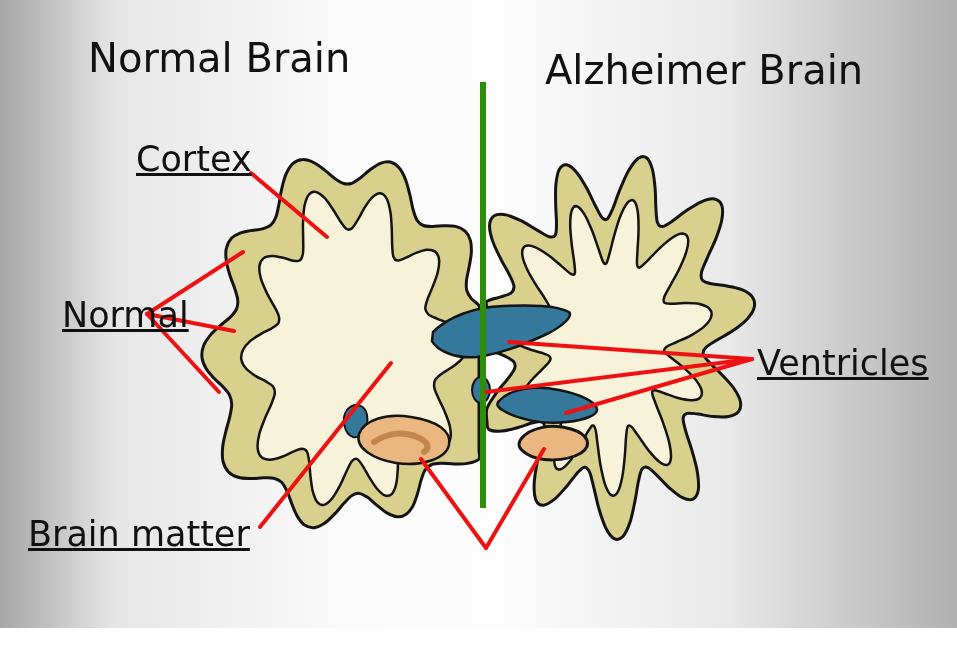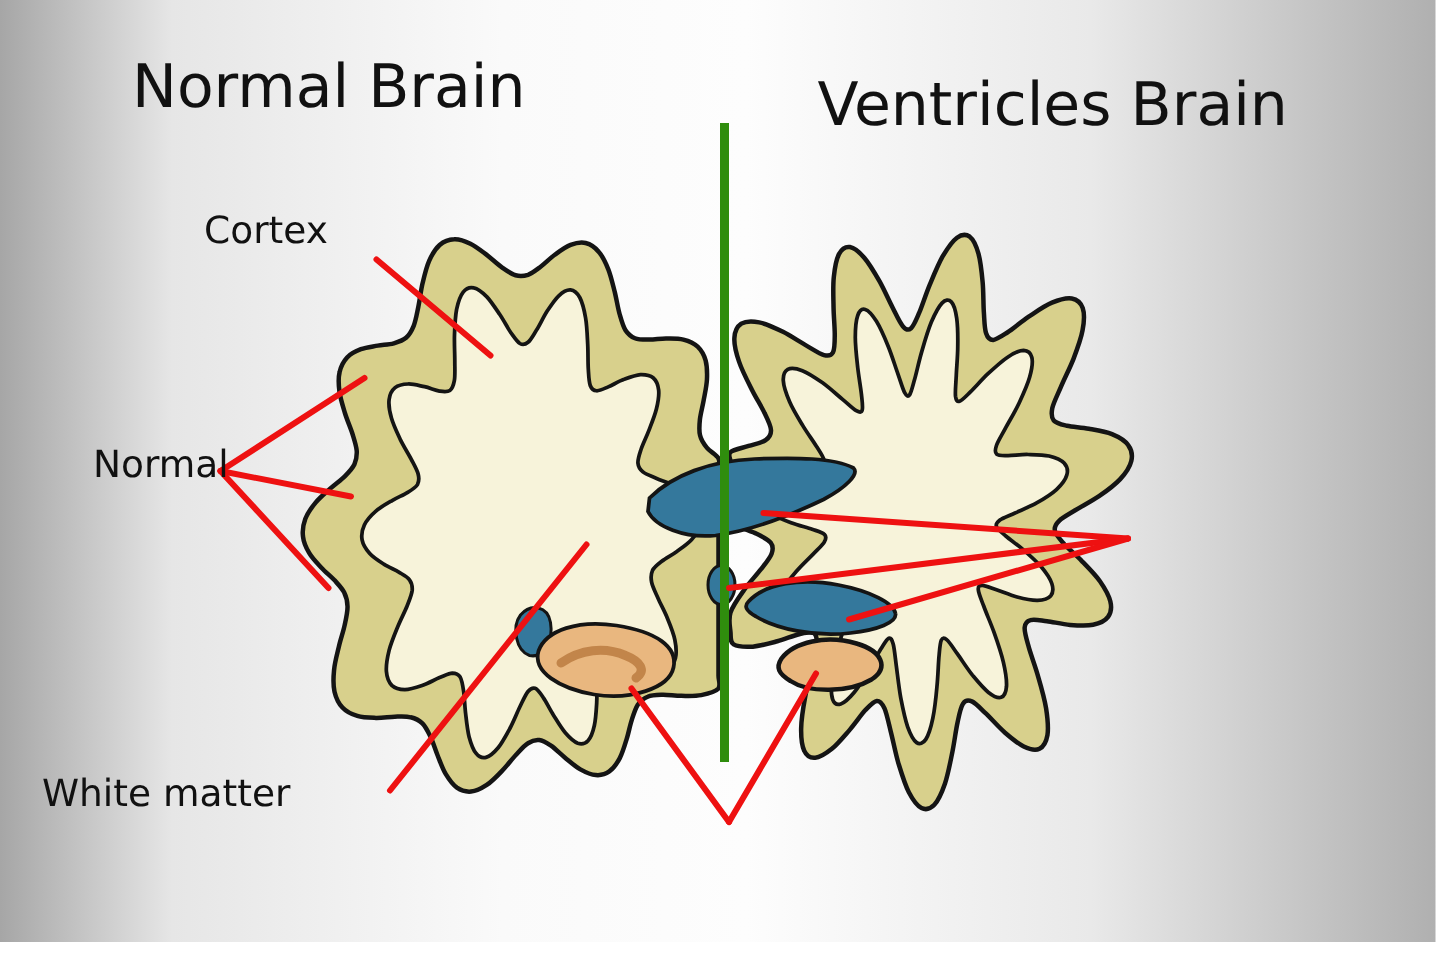--- a/index.html
+++ b/index.html
@@ -74,7 +74,7 @@
   </svg>
 
   <div class="label title" style="left:88px; top:36px">Normal Brain</div>
-  <div class="label title" style="left:545px; top:48px">Ventricles Brain</div>
+  <div class="label title" style="left:545px; top:48px">Alzheimer Brain</div>
 
   <div class="label anno" style="left:136px; top:140px">Cortex</div>
   <div class="label anno" style="left:62px; top:296px">Normal</div>

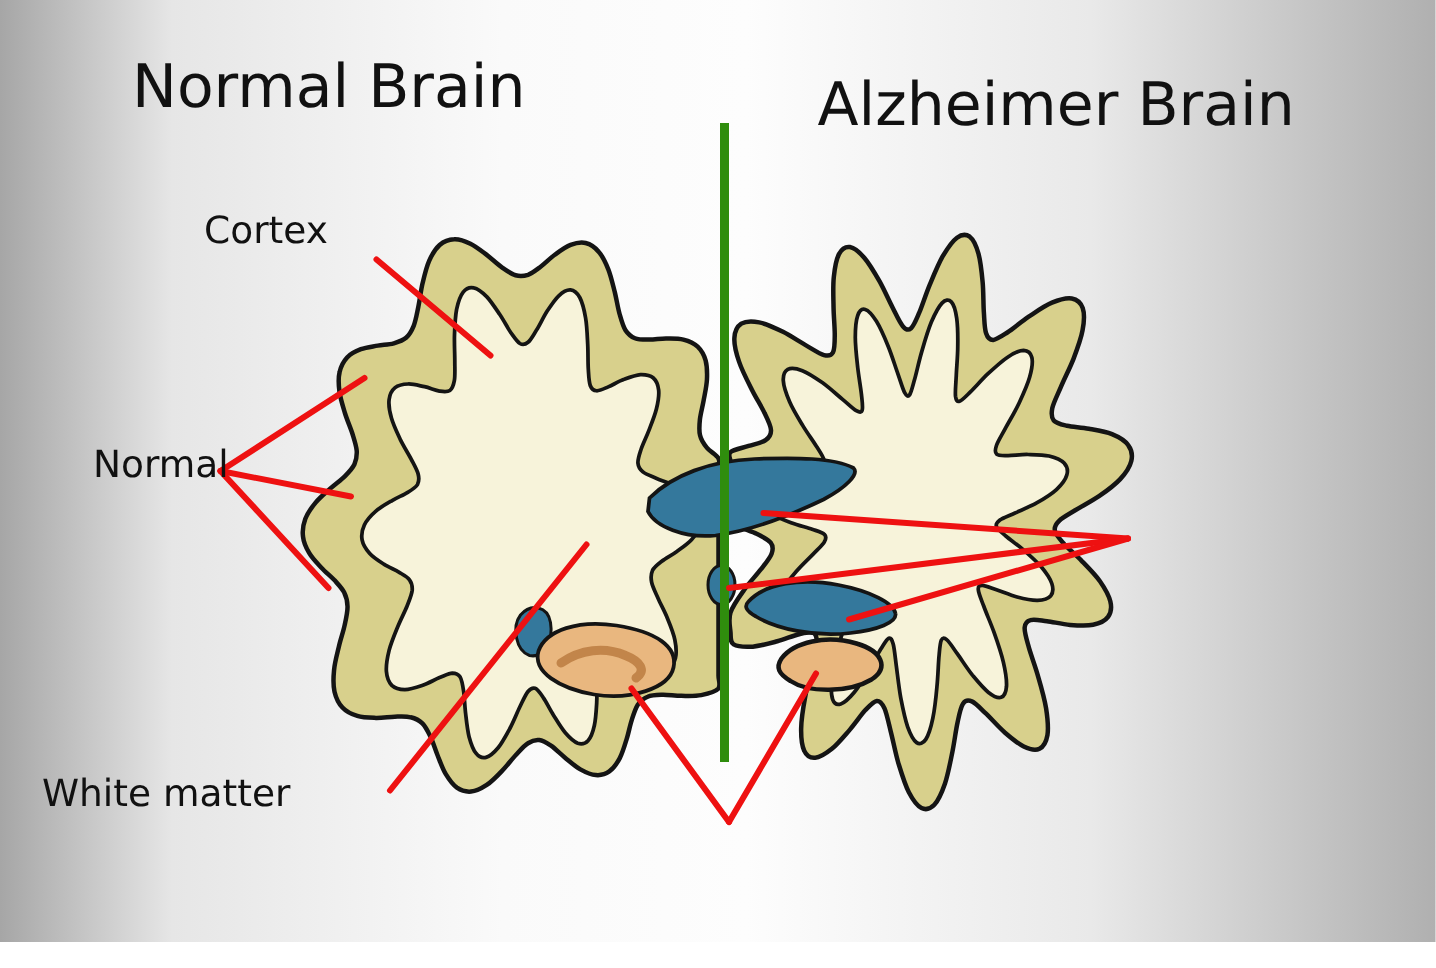--- a/index.html
+++ b/index.html
@@ -21,7 +21,7 @@
     line-height:1.1;
   }
   .title { font-size:40px; }
-  .anno  { font-size:25px; }
+  .anno  { font-size:35px;text-decoration:underline; }
 </style>
 </head>
 <body>

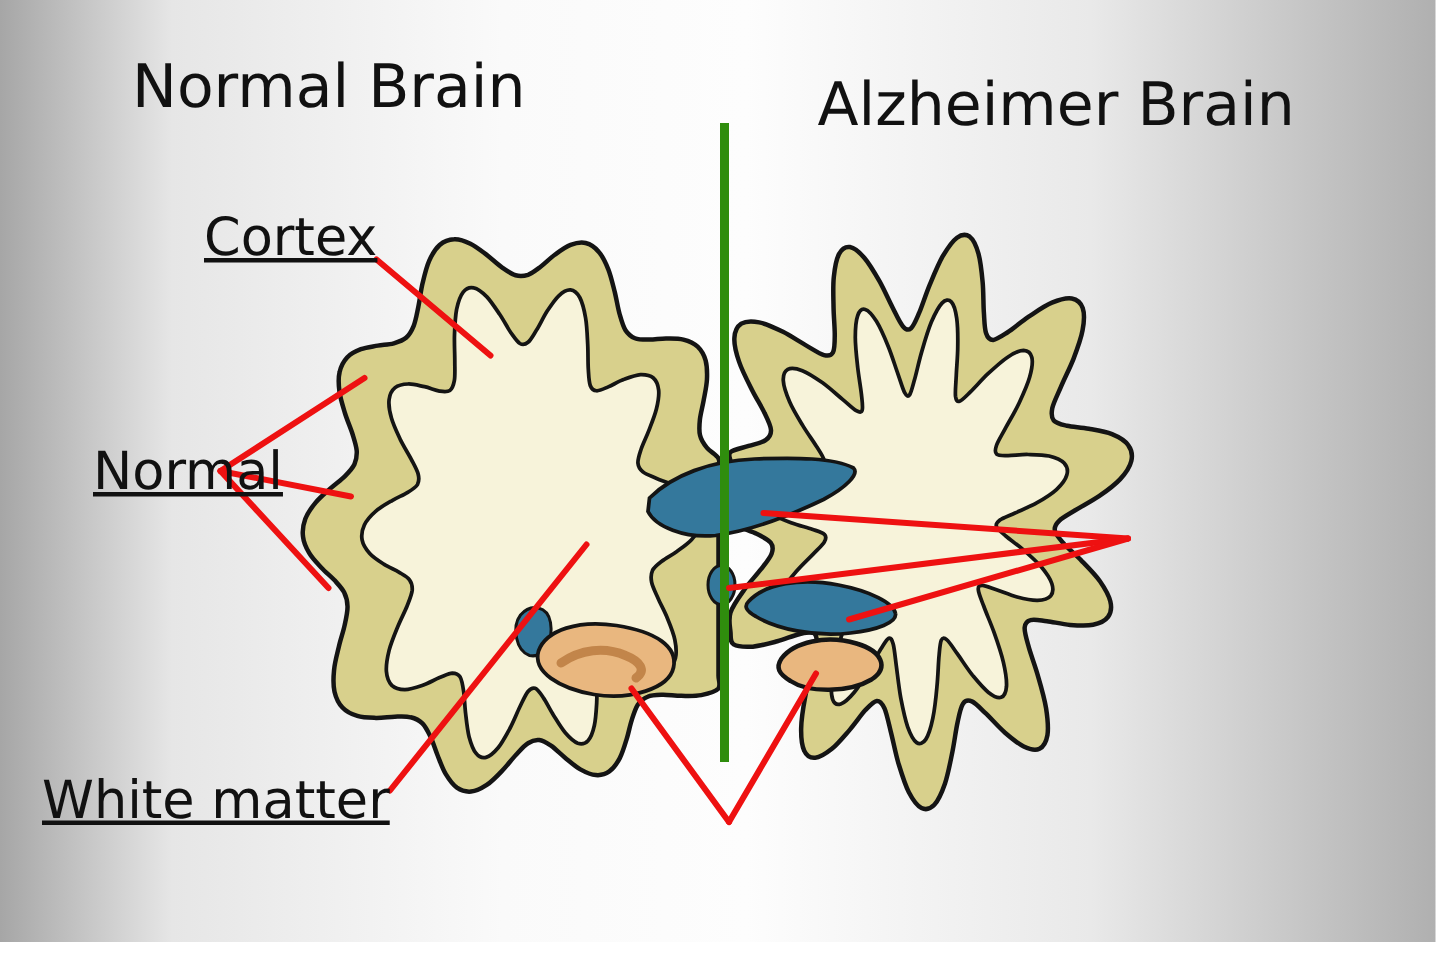--- a/index.html
+++ b/index.html
@@ -78,6 +78,7 @@
 
   <div class="label anno" style="left:136px; top:140px">Cortex</div>
   <div class="label anno" style="left:62px; top:296px">Normal</div>
+  <div class="label anno" style="left:757px; top:344px">Ventricles</div>
   <div class="label anno" style="left:28px; top:515px">White matter</div>
 </div>
 

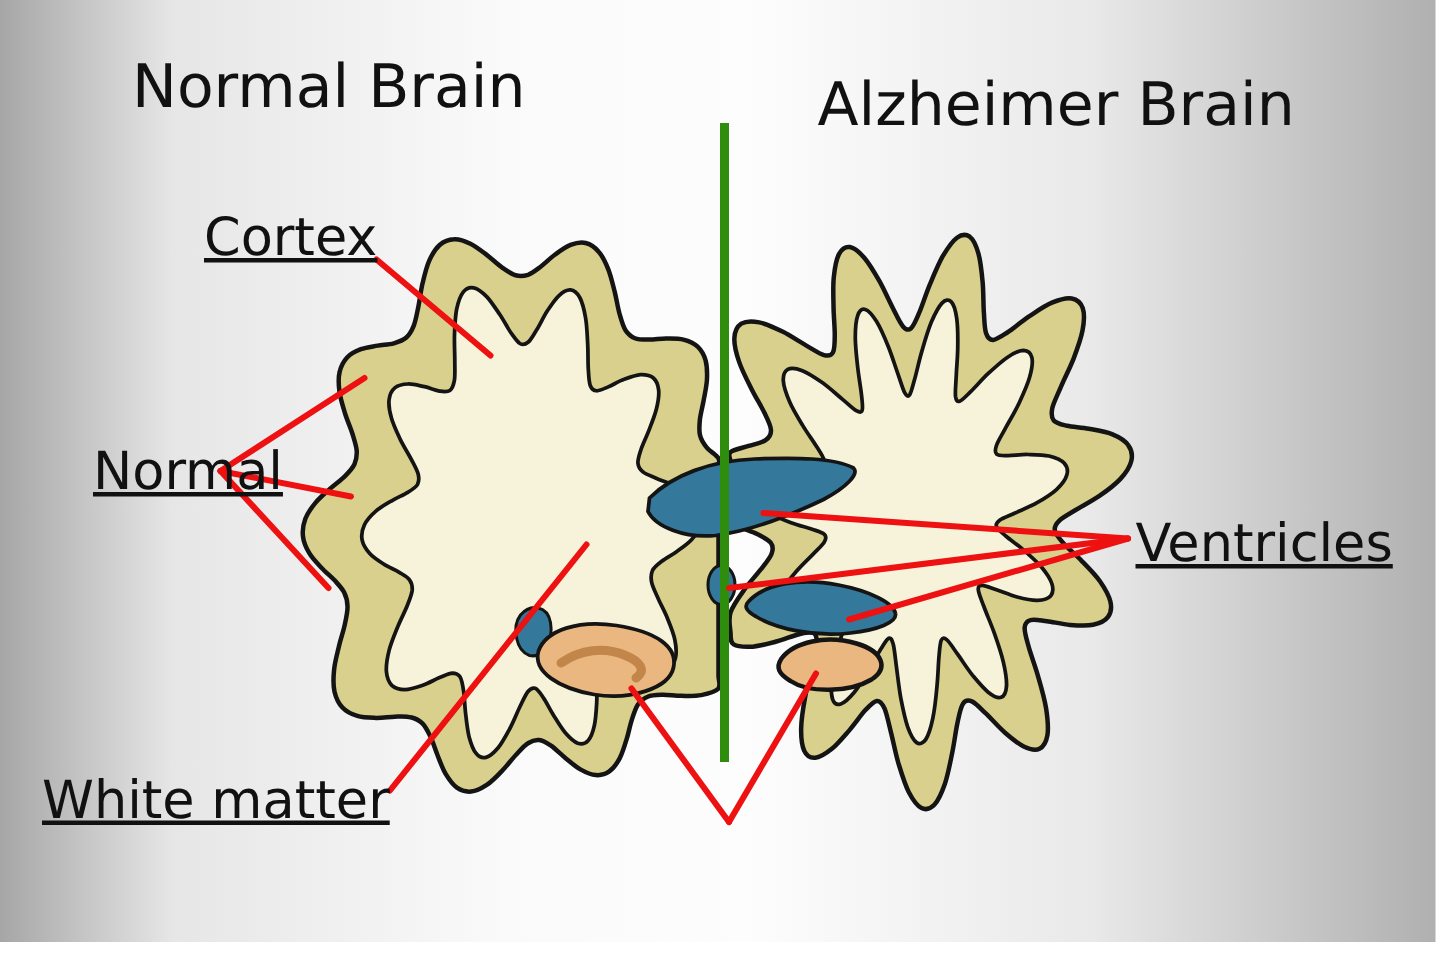--- a/index.html
+++ b/index.html
@@ -79,7 +79,7 @@
   <div class="label anno" style="left:136px; top:140px">Cortex</div>
   <div class="label anno" style="left:62px; top:296px">Normal</div>
   <div class="label anno" style="left:757px; top:344px">Ventricles</div>
-  <div class="label anno" style="left:28px; top:515px">White matter</div>
+  <div class="label anno" style="left:28px; top:515px">Brain matter</div>
 </div>
 
 </body></html>

